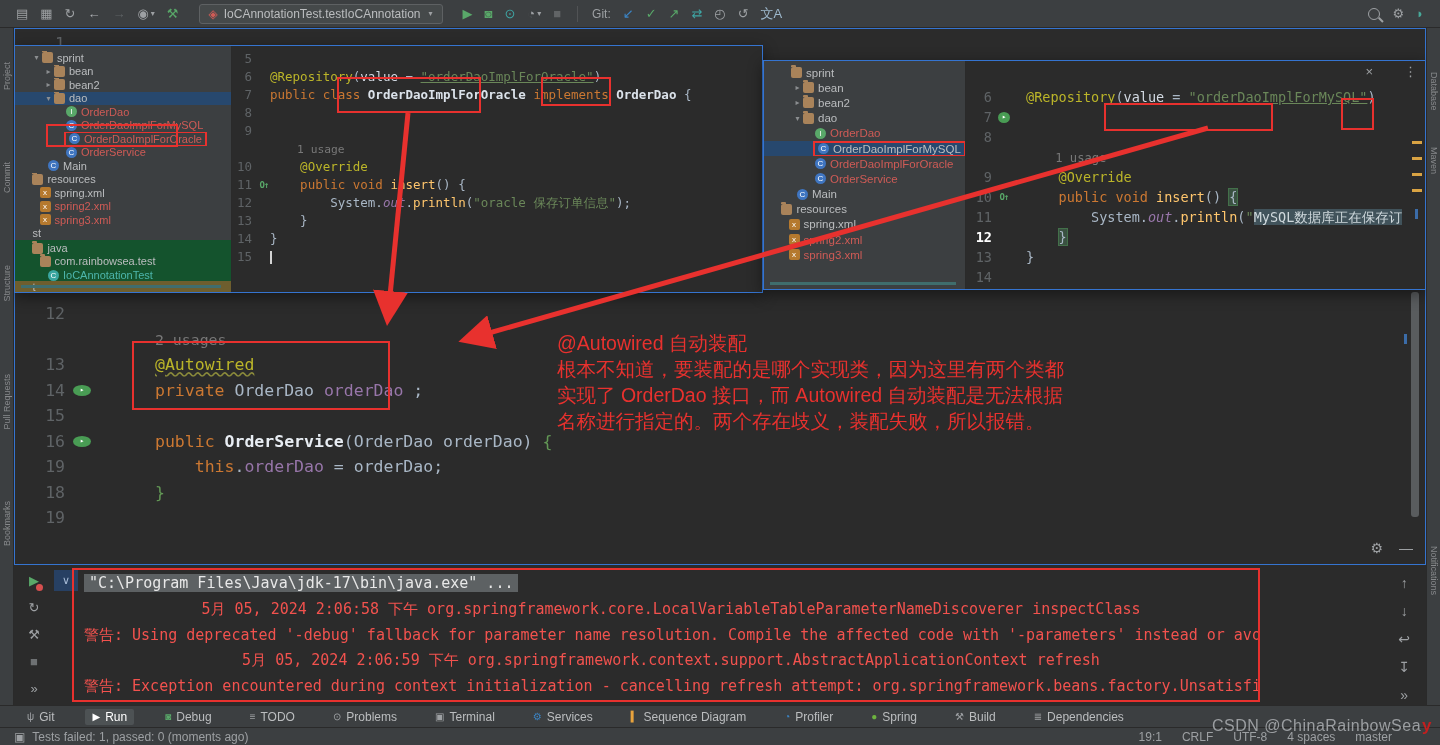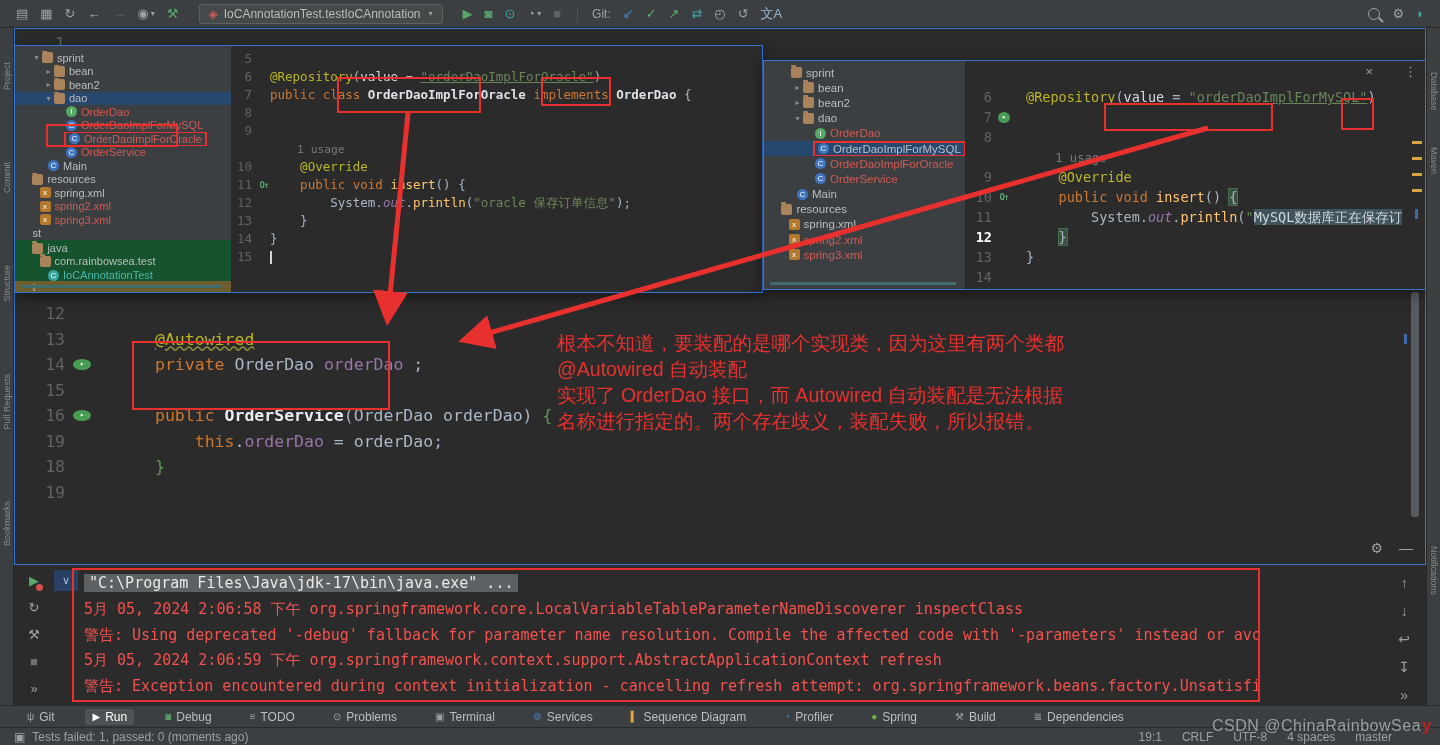--- a/index.html
+++ b/index.html
@@ -189,6 +189,7 @@
       </div>
     <div class="ed-main abs-service">
         <div class="cline"><span class="lnum">12</span><span class="gico"></span><span class="lcode"></span></div>
+        <div class="cline"><span class="lnum"></span><span class="gico"></span><span class="lcode"><span class="inlay">2 usages</span></span></div>
         <div class="cline"><span class="lnum">13</span><span class="gico"></span><span class="lcode"><span class="annwave">@Autowired</span></span></div>
         <div class="cline"><span class="lnum">14</span><span class="gico gspring">▸</span><span class="lcode"><span class="kw">private </span><span class="fg">OrderDao </span><span class="fld">orderDao </span><span class="fg">;</span></span></div>
         <div class="cline"><span class="lnum">15</span><span class="gico"></span><span class="lcode"></span></div>

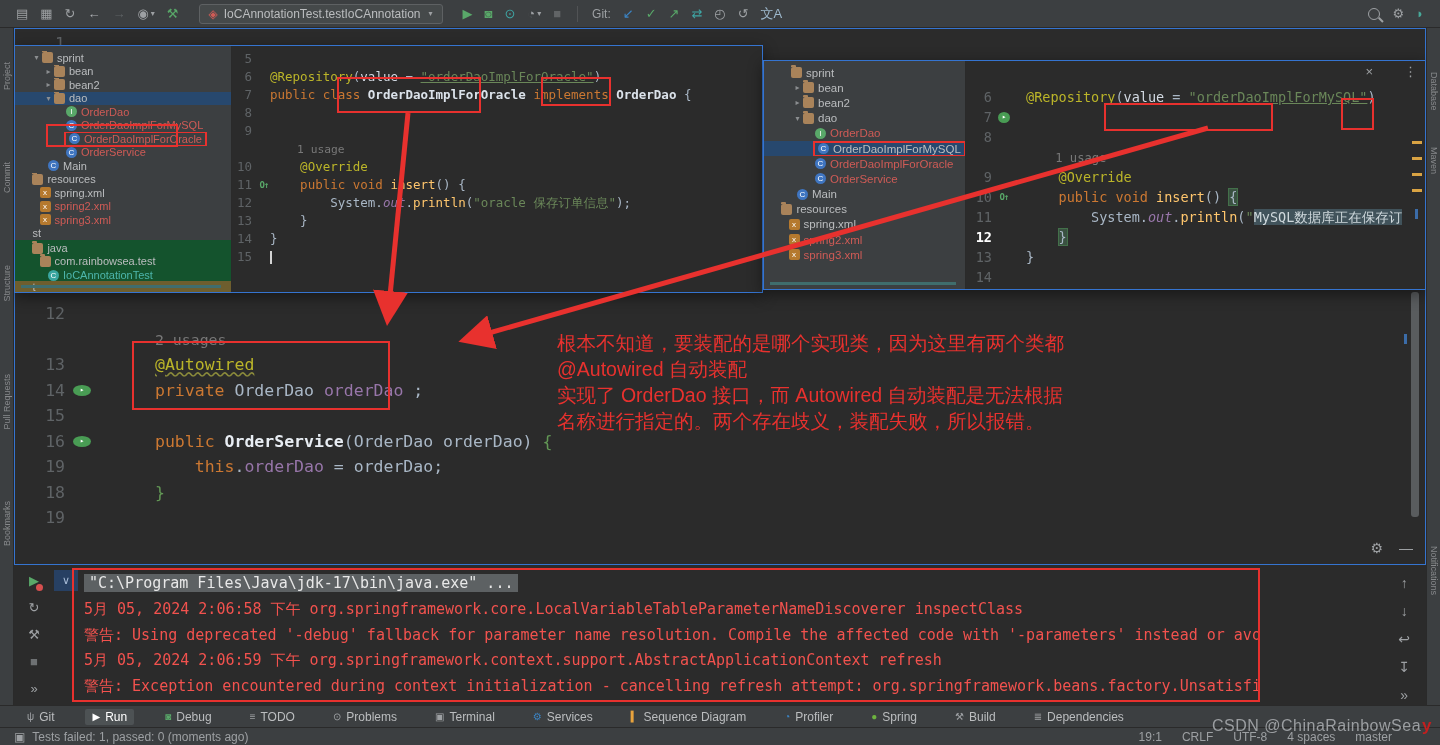--- a/index.html
+++ b/index.html
@@ -433,8 +433,8 @@
   </svg>
 
   <div class="cn-note">
+      <div>@Autowired 自动装配</div>
       <div>根本不知道，要装配的是哪个实现类，因为这里有两个类都</div>
-      <div>@Autowired 自动装配</div>
       <div>实现了 OrderDao 接口，而 Autowired 自动装配是无法根据</div>
       <div>名称进行指定的。两个存在歧义，装配失败，所以报错。</div>
     </div>

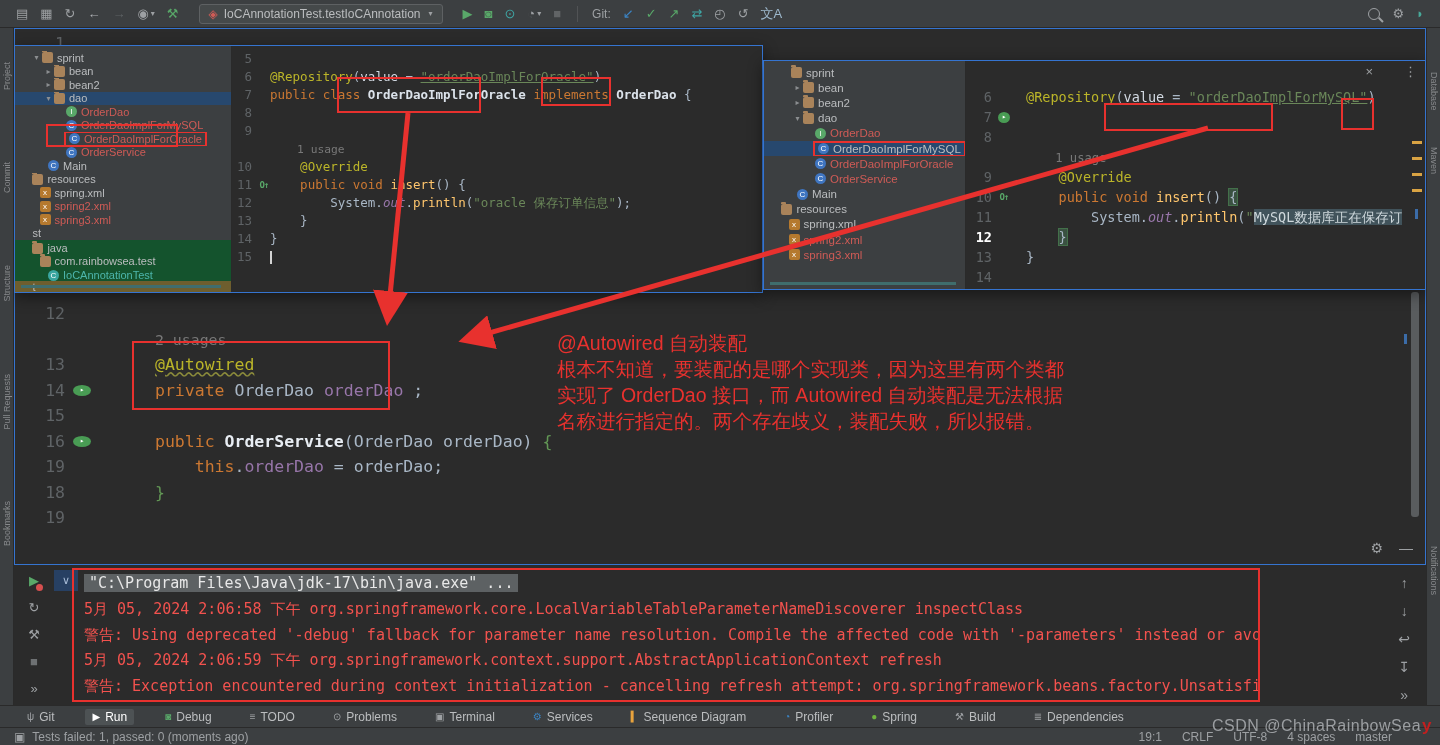--- a/index.html
+++ b/index.html
@@ -109,7 +109,7 @@
          box-sizing:border-box;padding:1px 0 0 10px;overflow:hidden;font-family:"DejaVu Sans Mono",monospace;font-size:15px;}
   .cl{height:25.8px;line-height:25.8px;white-space:pre;overflow:hidden;}
   .clpath span{background:#5d6163;color:#e8e8e8;padding:0 5px;}
-  .clerr{color:#f2524e;}
+  .clerr{color:#f2524e;text-align:center;}
   .c-rightcol{position:absolute;right:16px;top:10px;display:flex;flex-direction:column;gap:12px;align-items:center;}
   .c-rightcol .tbi{font-size:14px;}
   

